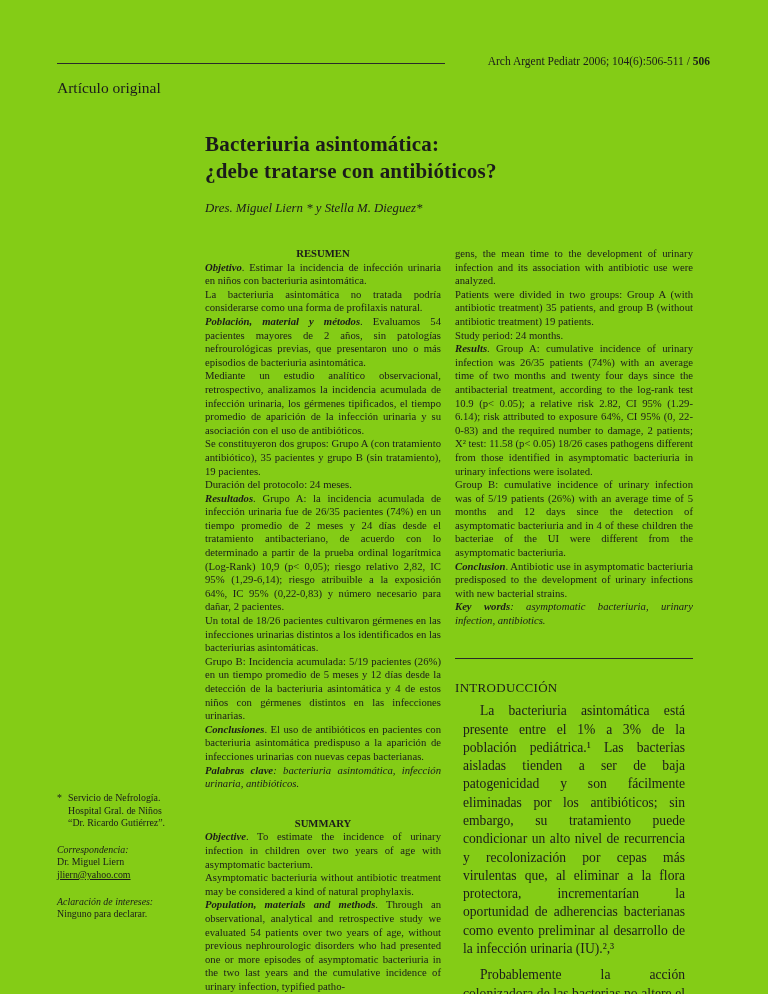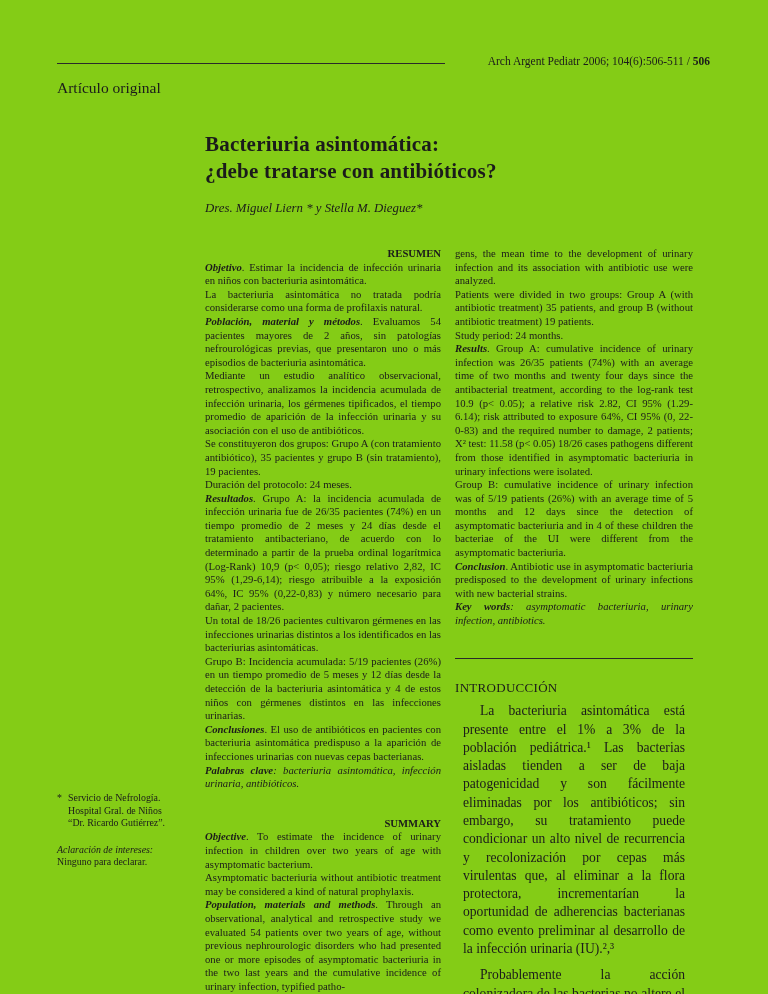--- a/index.html
+++ b/index.html
@@ -23,7 +23,7 @@
   .col { position:absolute; top:247px; font-size:10.7px; line-height:13.6px; text-align:justify; }
   .col-left  { left:205px; width:236px; }
   .col-right { left:455px; width:238px; }
-  .abs-heading { font-weight:bold; text-align:right; }
+  .abs-heading { font-weight:bold; text-align:center; }
   .abs-heading.gap { margin-top:26px; }
   .col p { margin:0; }
   .col p .lead { font-weight:bold; font-style:italic; }

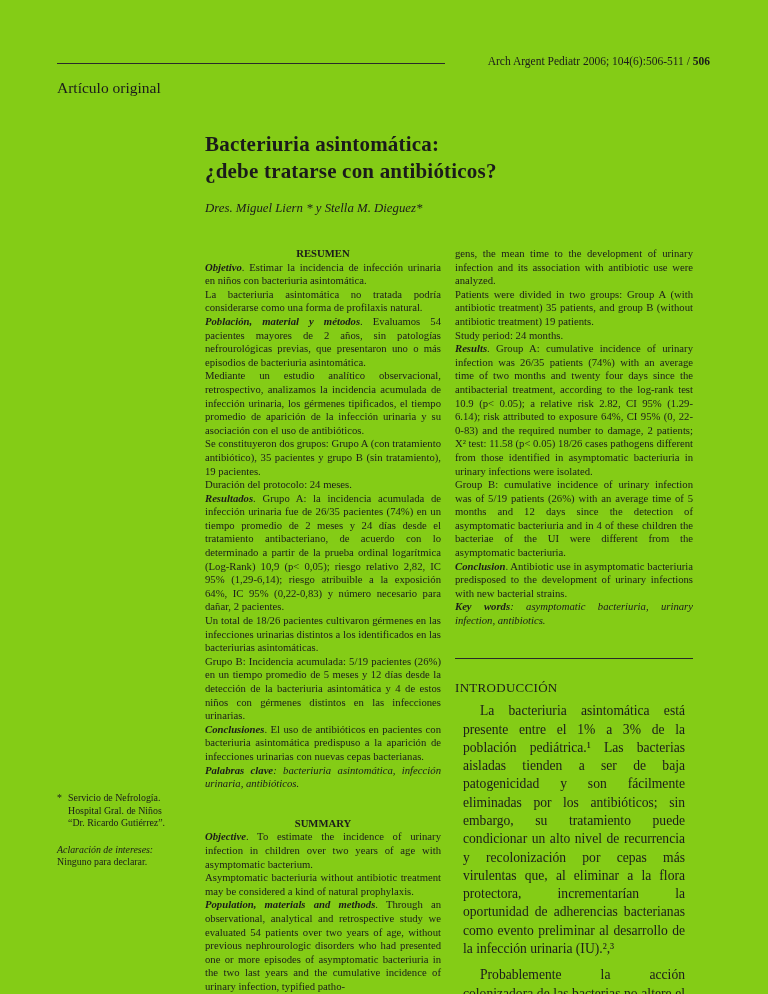--- a/index.html
+++ b/index.html
@@ -111,6 +111,11 @@
       <span class="line">“Dr. Ricardo Gutiérrez”.</span>
     </div>
     <div class="sb-block">
+      <div class="sb-italic">Correspondencia:</div>
+      <div>Dr. Miguel Liern</div>
+      <div class="email">jliern@yahoo.com</div>
+    </div>
+    <div class="sb-block">
       <div class="sb-italic">Aclaración de intereses:</div>
       <div>Ninguno para declarar.</div>
     </div>

